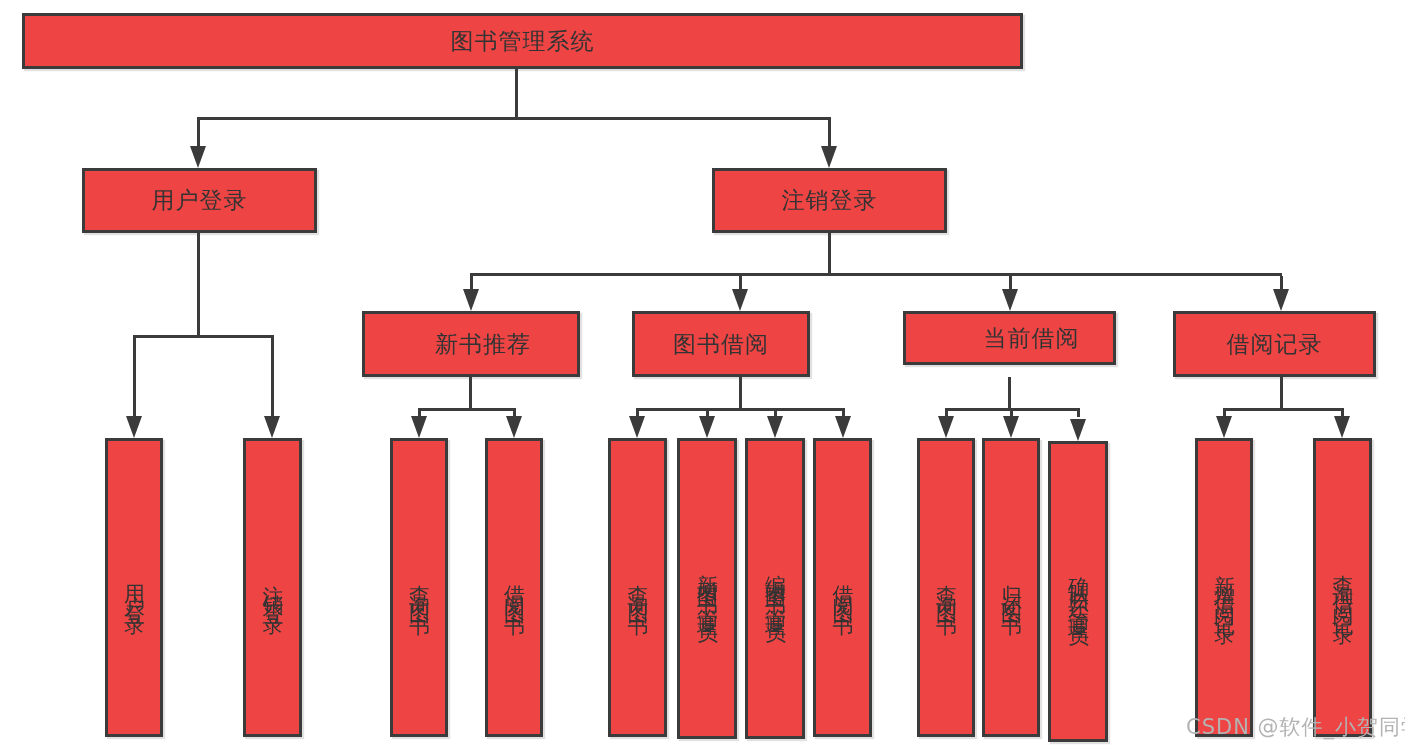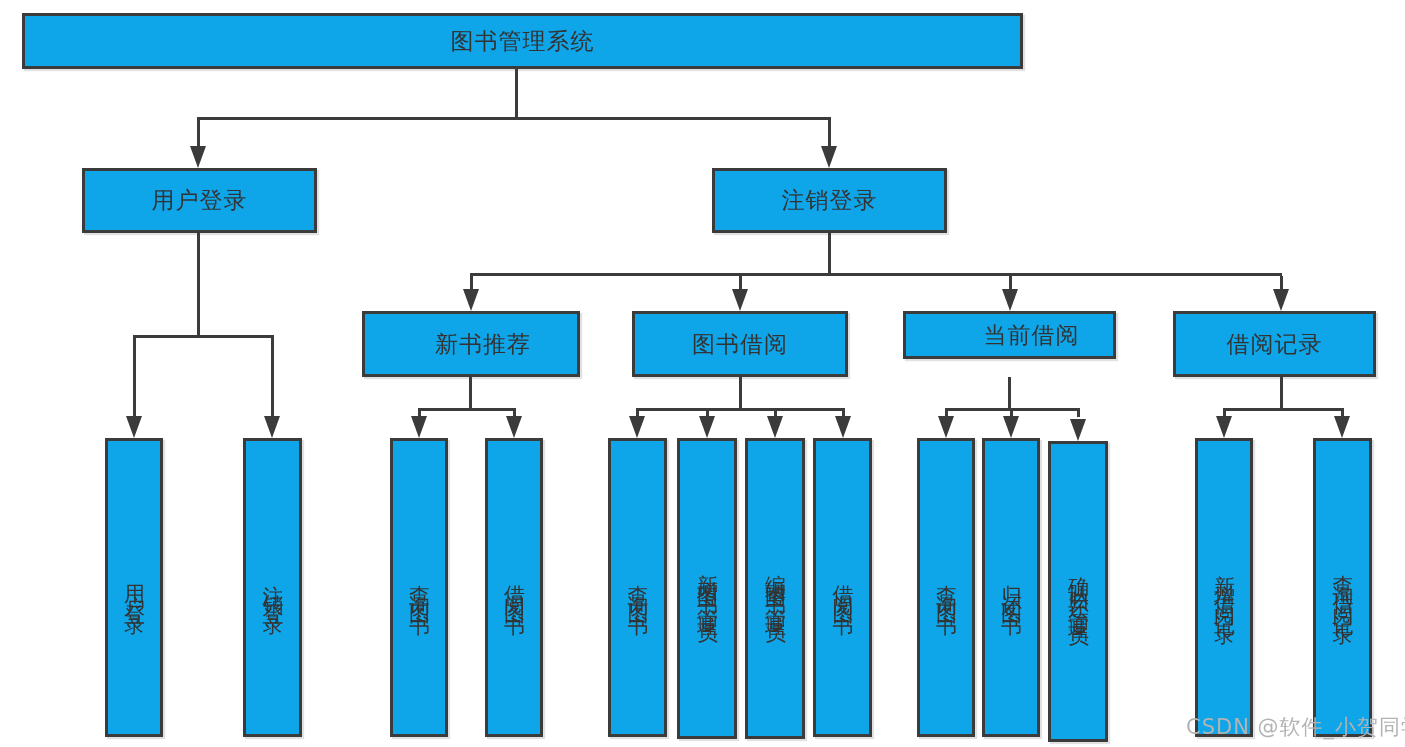--- a/index.html
+++ b/index.html
@@ -8,7 +8,7 @@
     font-family:"DejaVu Sans","Liberation Sans",sans-serif;color:#333333;
   }
   .box{
-    position:absolute;box-sizing:border-box;background:#0ea5e9;
+    position:absolute;box-sizing:border-box;background:#ef4444;
     border:3px solid #3b3b3b;display:flex;align-items:center;justify-content:center;
     box-shadow:2px 2px 1px rgba(170,170,170,0.35);
   }

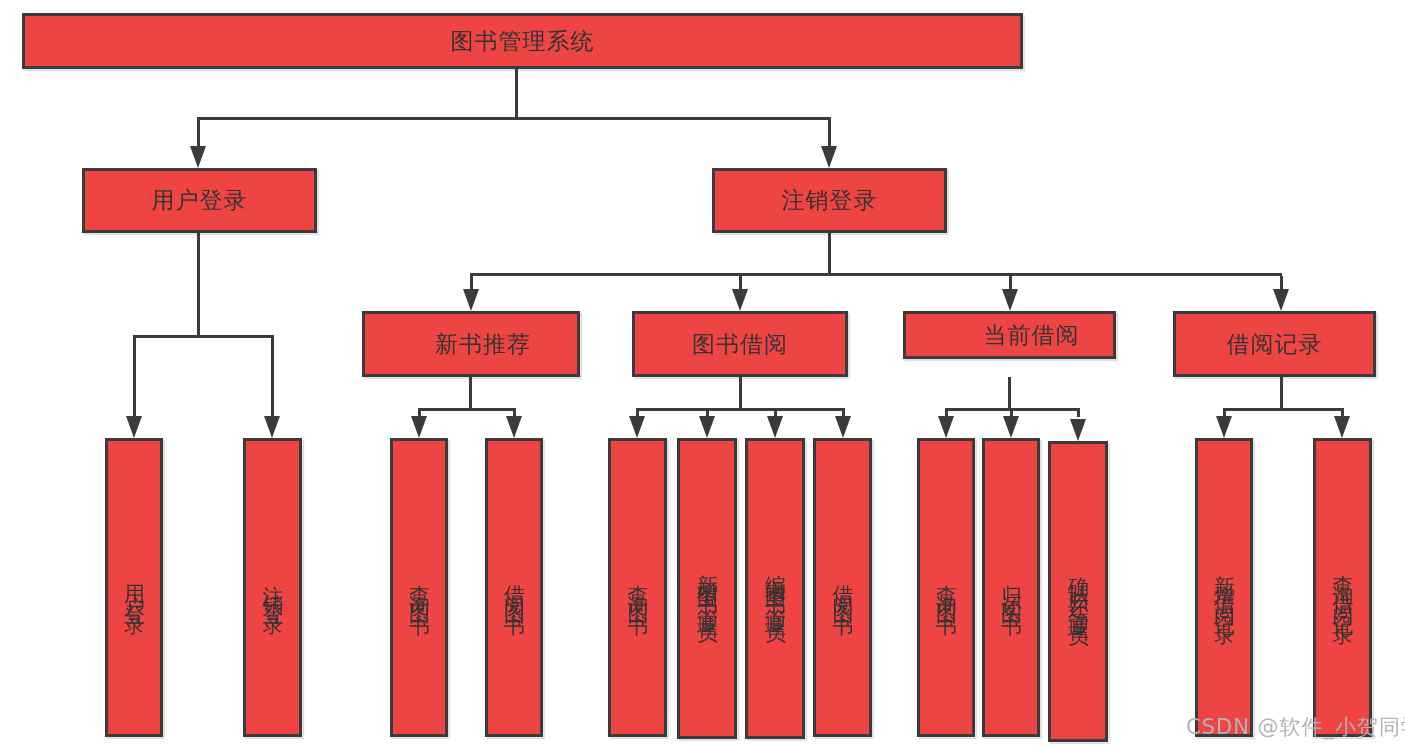--- a/index.html
+++ b/index.html
@@ -75,7 +75,7 @@
   <div class="box hbox" style="left:362px;top:311px;width:218px;height:66px;padding-left:24px;">
     <span>新书推荐</span>
   </div>
-  <div class="box hbox" style="left:632px;top:311px;width:216px;height:66px;">
+  <div class="box hbox" style="left:632px;top:311px;width:178px;height:66px;">
     <span>图书借阅</span>
   </div>
   <div class="box hbox" style="left:903px;top:311px;width:213px;height:48px;padding-left:44px;">

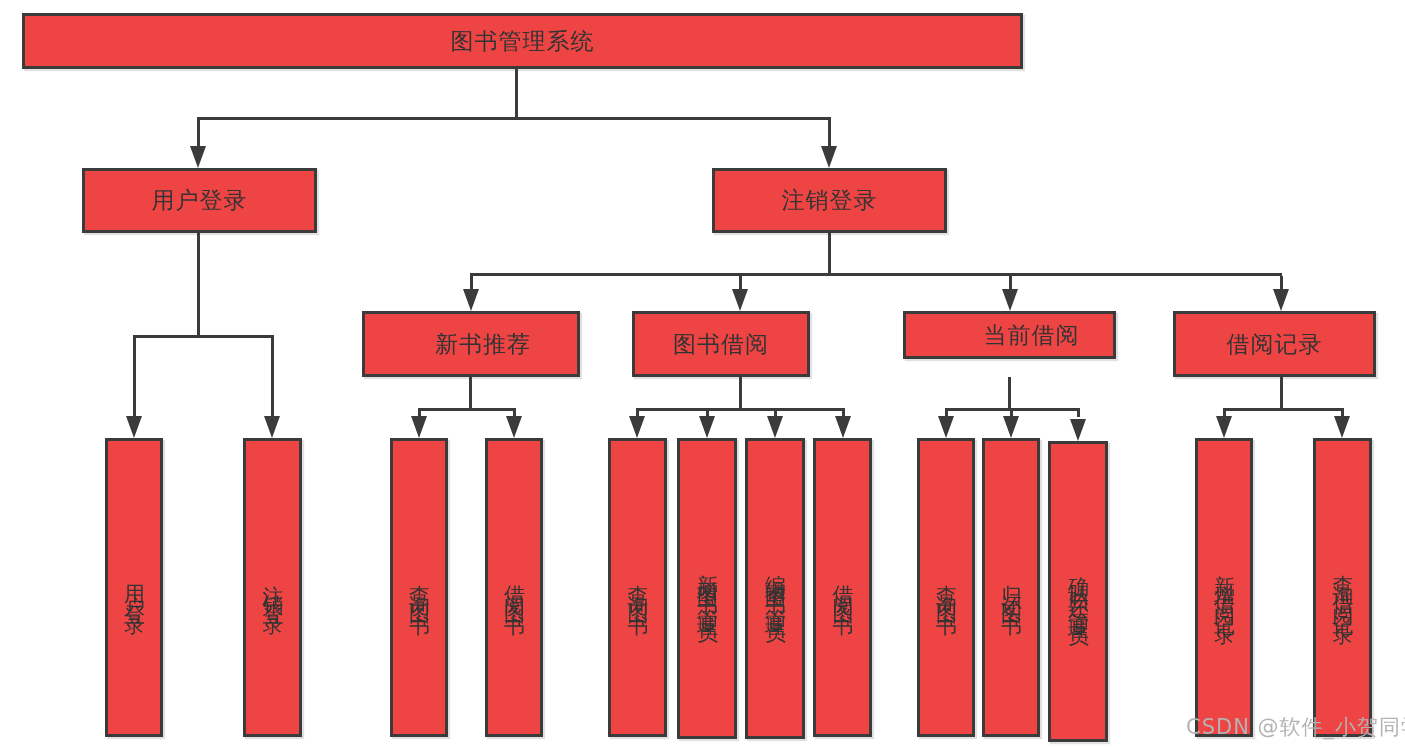--- a/index.html
+++ b/index.html
@@ -78,7 +78,7 @@
   <div class="box hbox" style="left:632px;top:311px;width:178px;height:66px;">
     <span>图书借阅</span>
   </div>
-  <div class="box hbox" style="left:903px;top:311px;width:213px;height:48px;padding-left:44px;">
+  <div class="box hbox" style="left:903px;top:311px;width:213px;height:54px;padding-left:44px;">
     <span>当前借阅</span>
   </div>
   <div class="box hbox" style="left:1173px;top:311px;width:203px;height:66px;">

